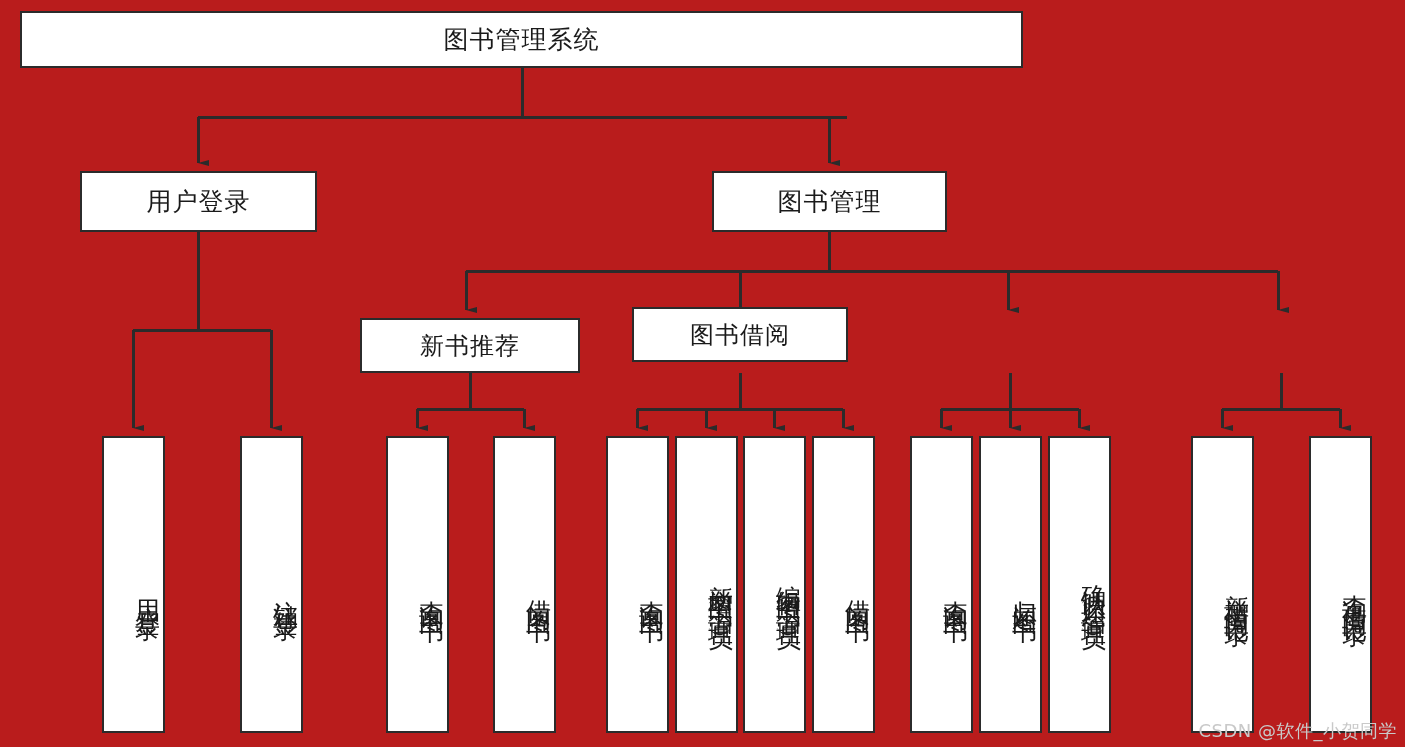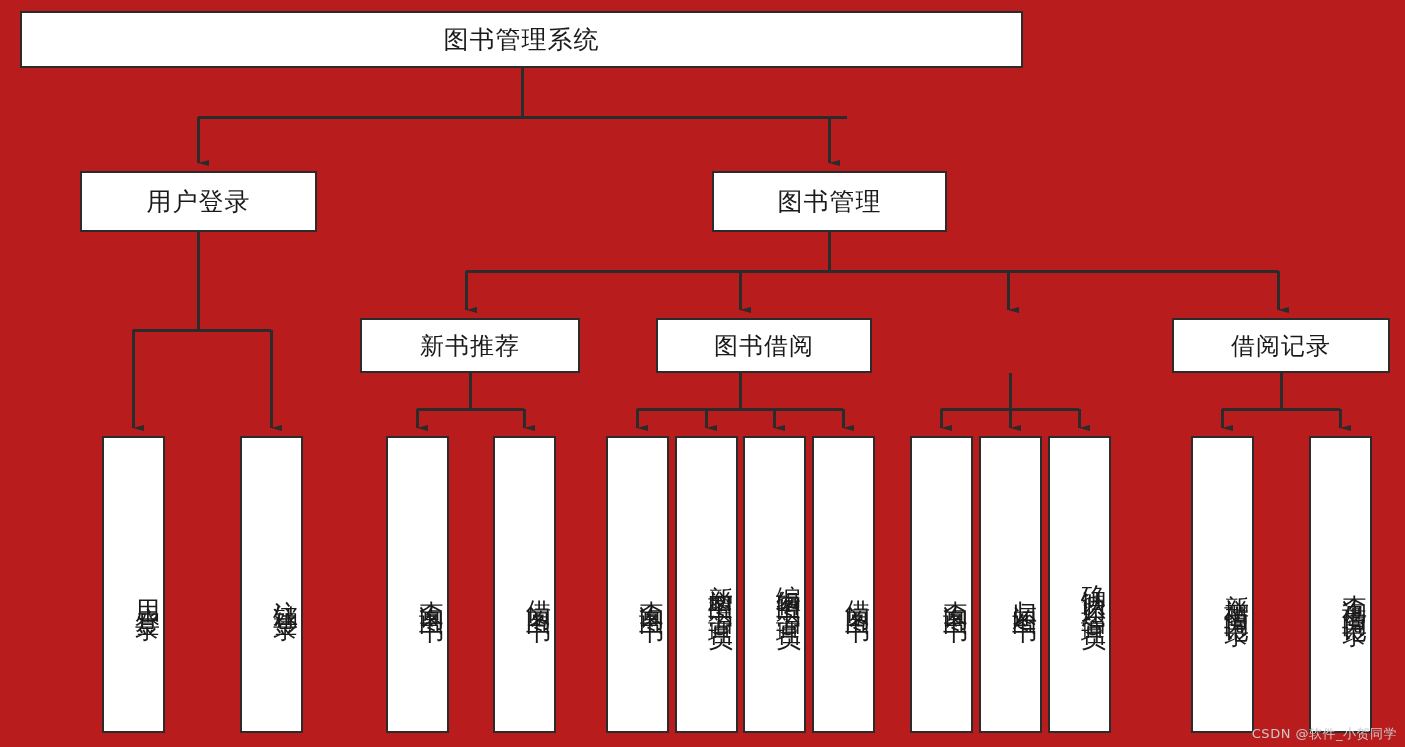--- a/index.html
+++ b/index.html
@@ -133,7 +133,7 @@
 
   <div class="node h lvl3" style="left:360px;top:318px;width:220px;height:55px;">新书推荐</div>
 
-  <div class="node h lvl3" style="left:632px;top:318px;width:216px;height:55px;margin-left:24px;">图书借阅</div>
+  <div class="node h lvl3" style="left:632px;top:307px;width:216px;height:55px;">图书借阅</div>
 
 
   <div class="node h lvl3" style="left:1172px;top:318px;width:218px;height:55px;">借阅记录</div>

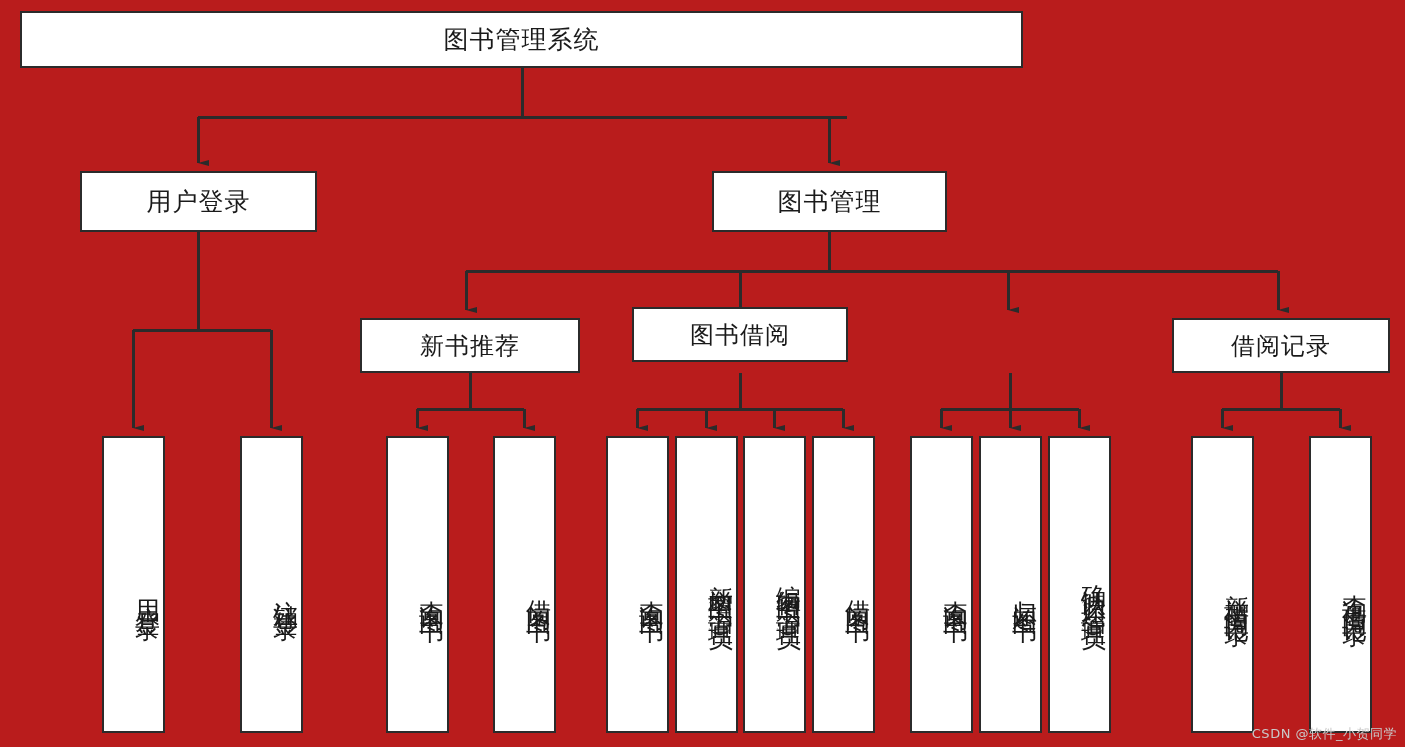--- a/index.html
+++ b/index.html
@@ -136,7 +136,6 @@
   <div class="node h lvl3" style="left:632px;top:307px;width:216px;height:55px;">图书借阅</div>
 
 
-  <div class="node h lvl3" style="left:1172px;top:318px;width:218px;height:55px;">借阅记录</div>
 
   <div class="node leaf" style="left:102px;top:436px;width:63px;height:297px;">
     <span>用户登录</span>

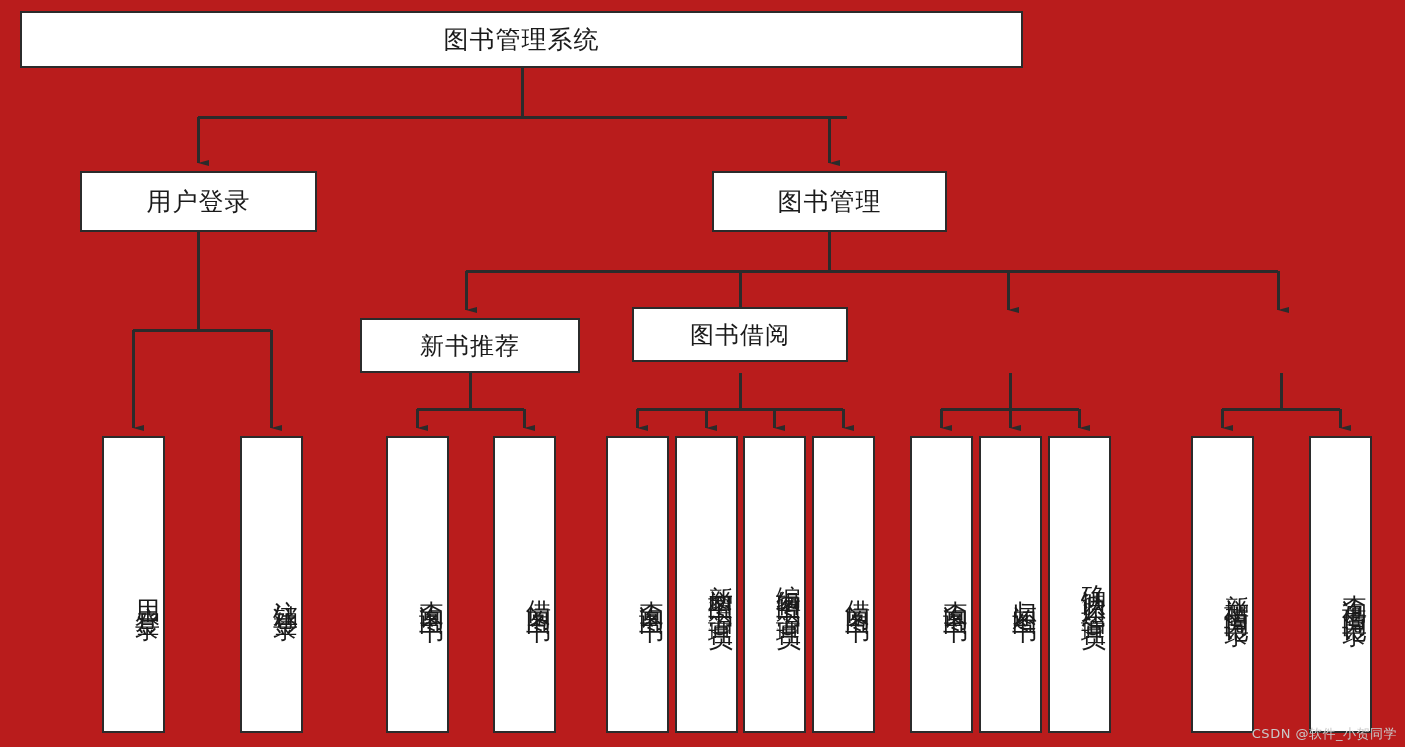--- a/index.html
+++ b/index.html
@@ -61,7 +61,7 @@
     position:absolute;
     right:8px;
     bottom:4px;
-    font-size:13px;
+    font-size:18px;
     color:#c9c9c9;
     letter-spacing:0.5px;
     white-space:nowrap;

